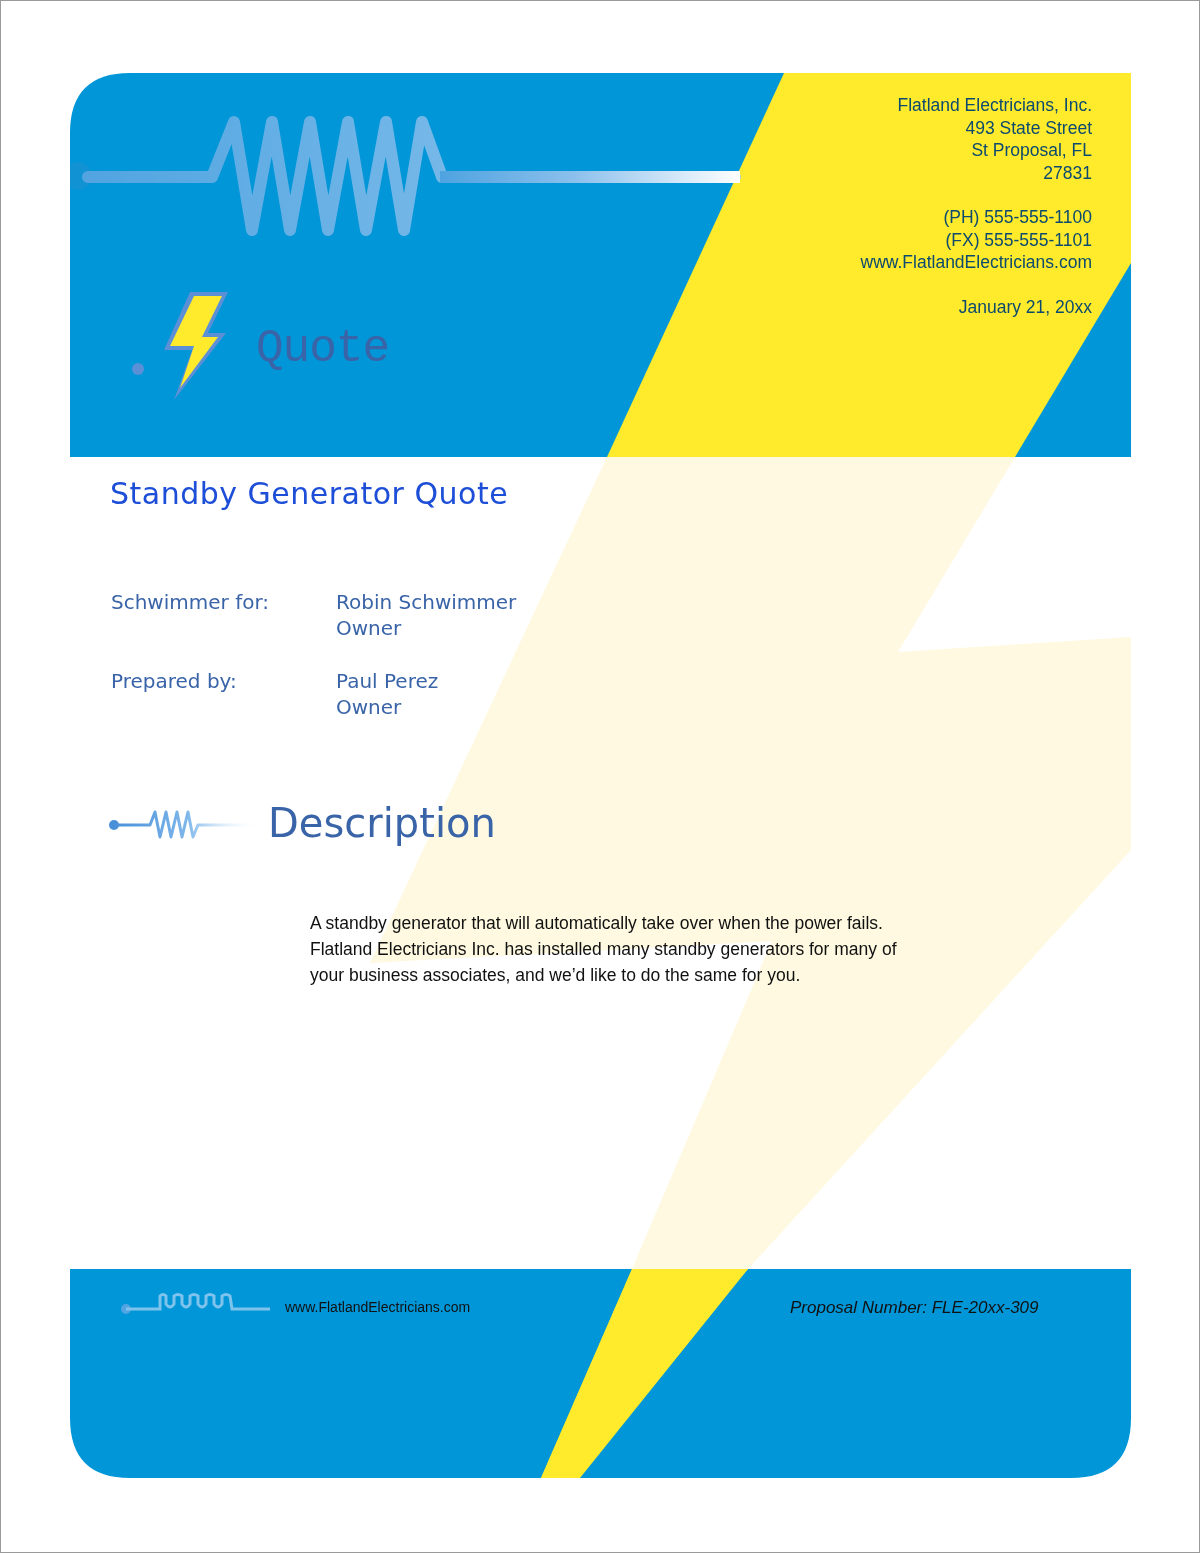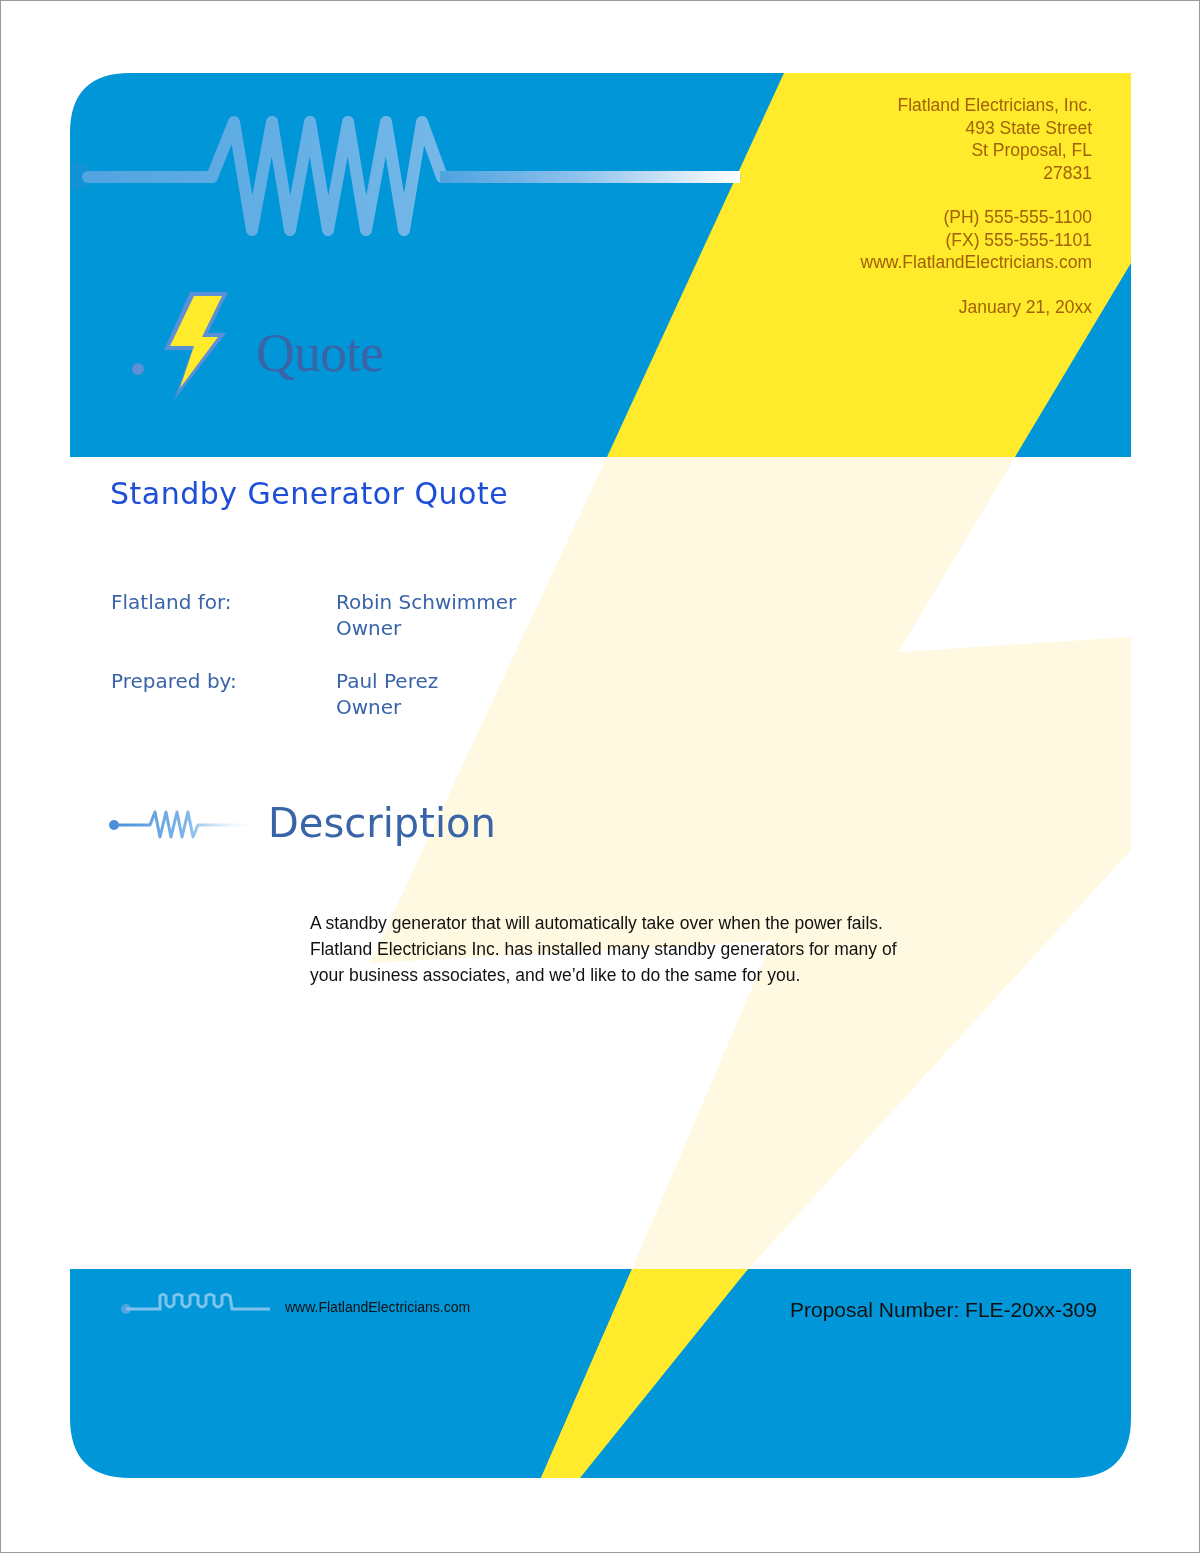--- a/index.html
+++ b/index.html
@@ -9,7 +9,7 @@
   svg.bg { position: absolute; left: 0; top: 0; }
 
   .company { position: absolute; right: 108px; top: 94px; width: 340px; text-align: right;
-    font-family: "Liberation Sans", sans-serif; font-size: 17.5px; line-height: 22.5px; color: #a16207; }
+    font-family: "Liberation Sans", sans-serif; font-size: 17.5px; line-height: 22.5px; color: #0c4a6e; }
   .company .gap { height: 22px; }
 
   .quote-title { position: absolute; left: 256px; top: 326px;

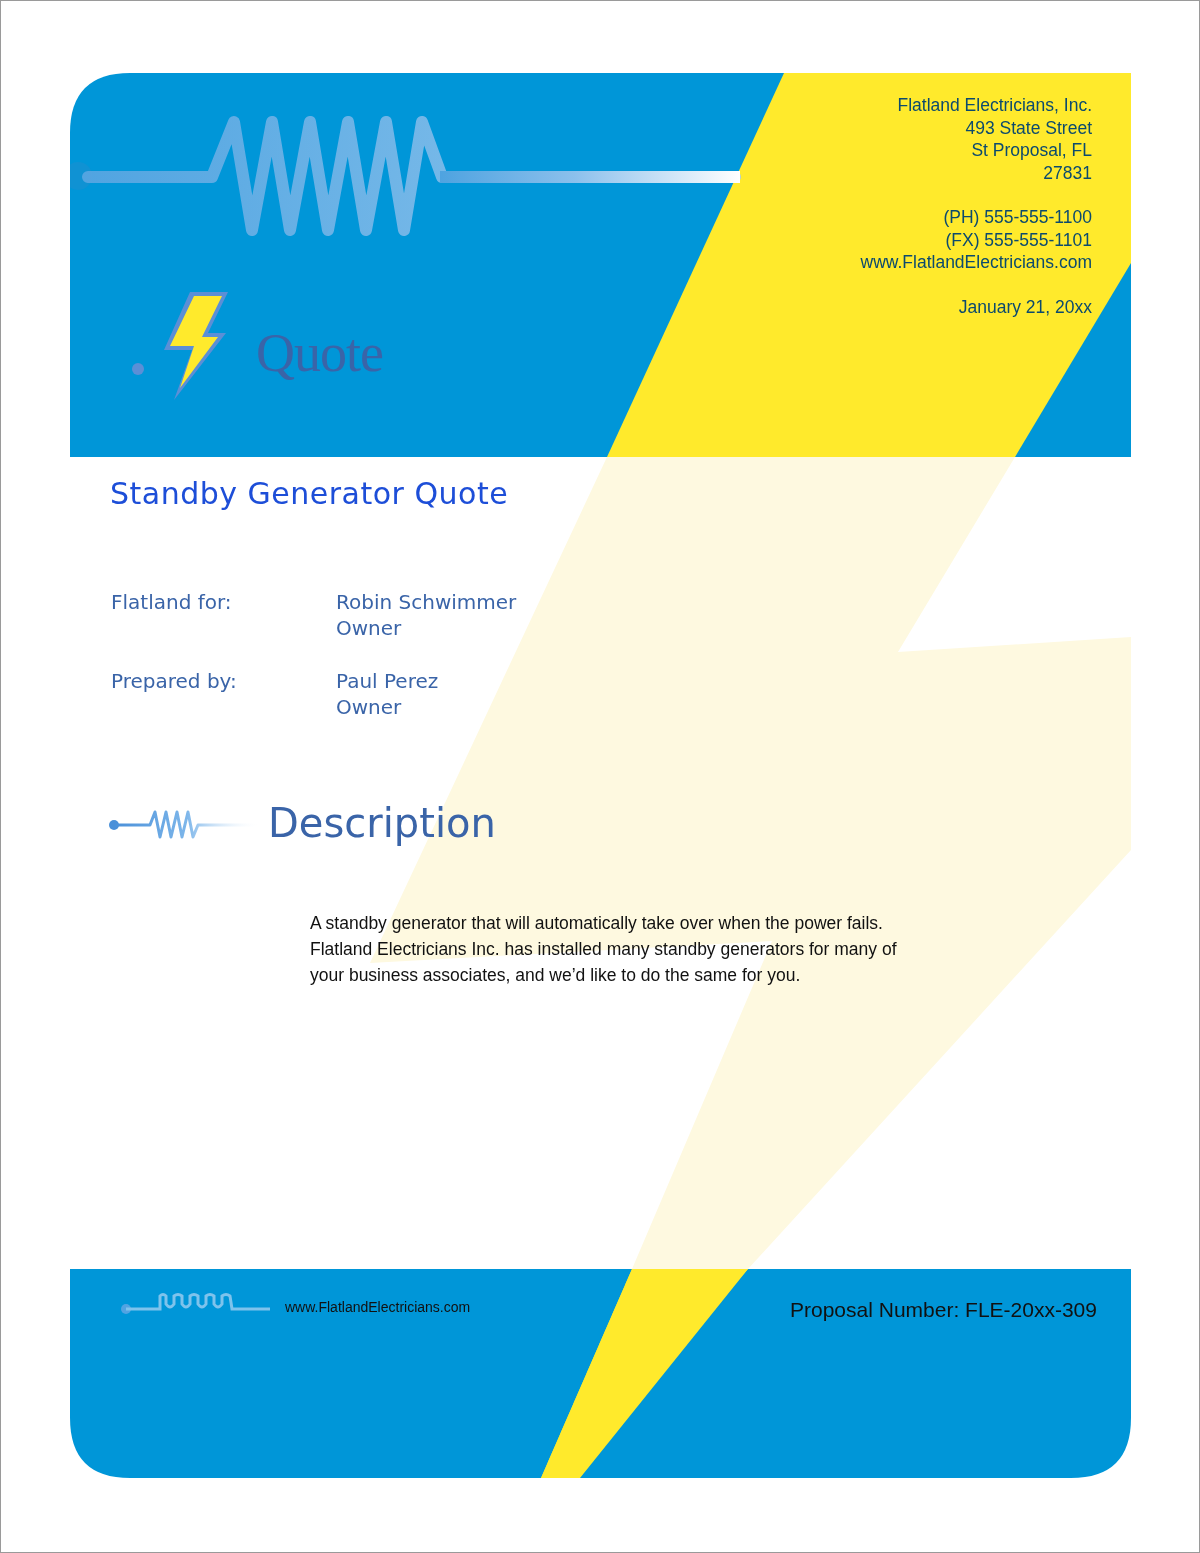--- a/index.html
+++ b/index.html
@@ -13,7 +13,7 @@
   .company .gap { height: 22px; }
 
   .quote-title { position: absolute; left: 256px; top: 326px;
-    font-family: Liberation Serif, serif; font-size: 54px; color: #3a64a8; letter-spacing: -1px; line-height: 1; }
+    font-family: Liberation Mono, monospace; font-size: 46px; color: #3a64a8; letter-spacing: -1px; line-height: 1; }
 
   .doc-title { position: absolute; left: 110px; top: 476px;
     font-family: "DejaVu Sans", sans-serif; font-size: 30px; color: #1d4ed8; letter-spacing: 0.5px; }

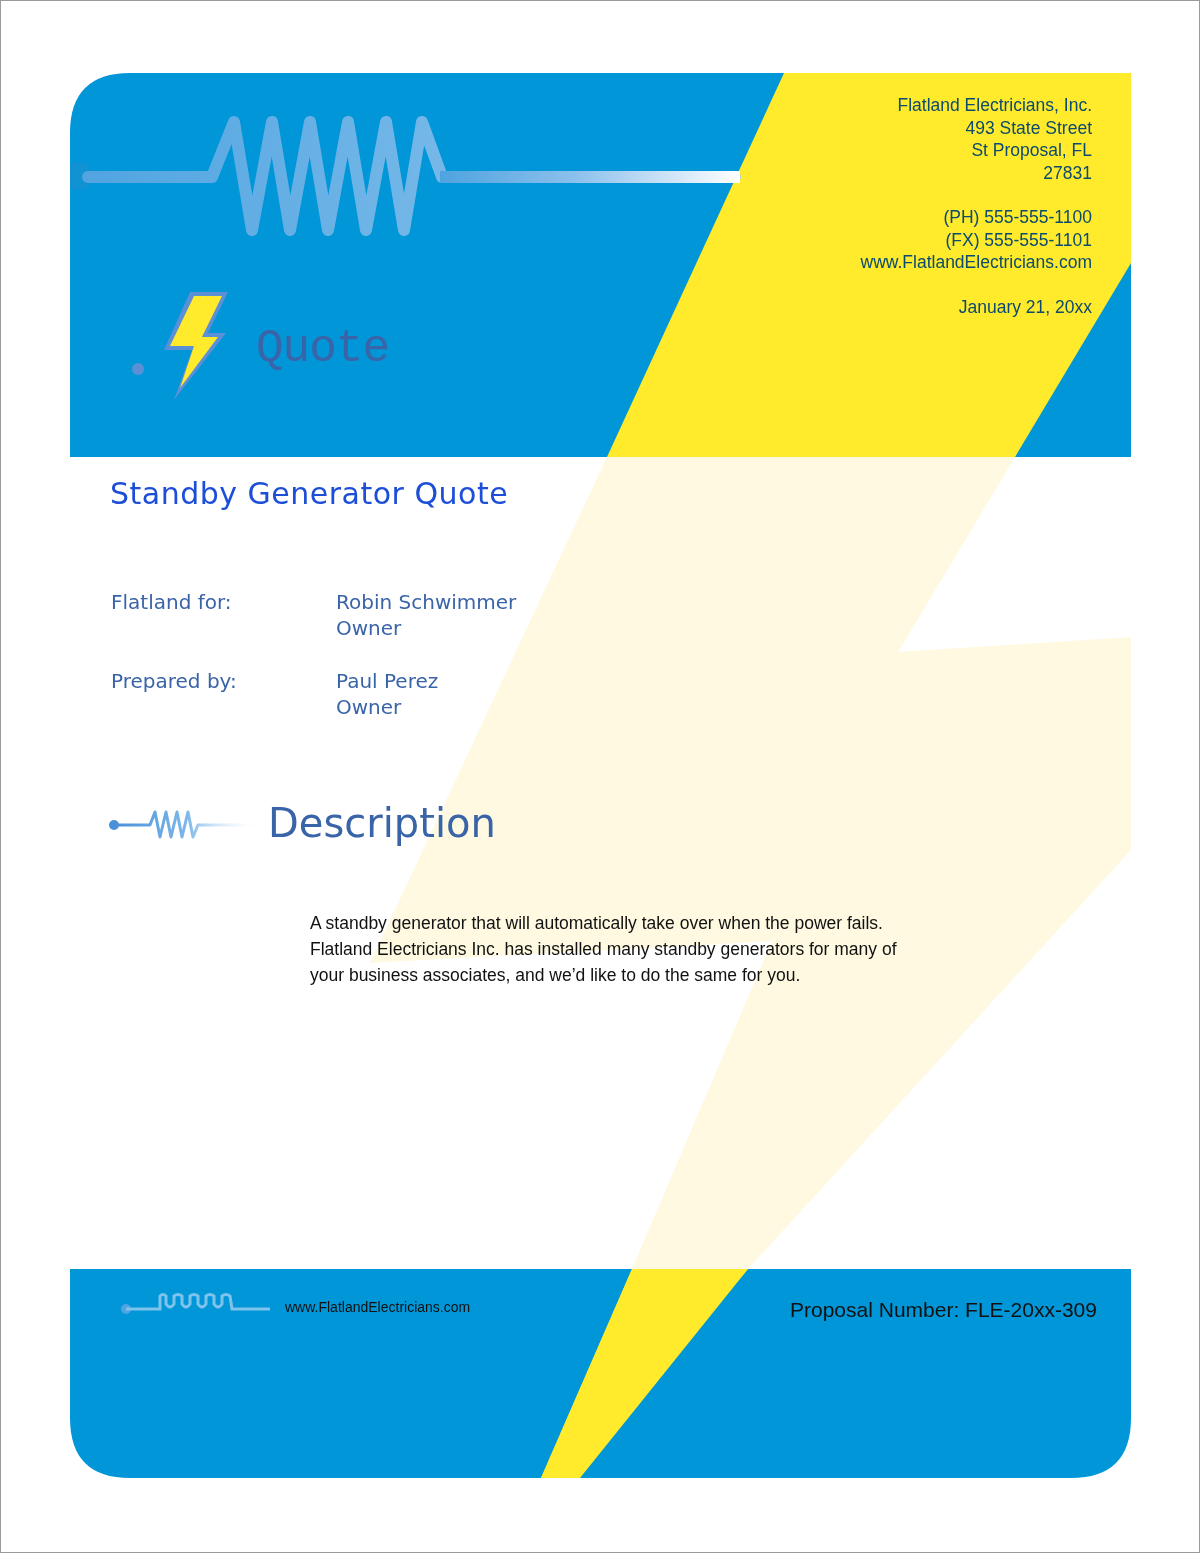--- a/index.html
+++ b/index.html
@@ -121,7 +121,7 @@
 
   <div class="doc-title">Standby Generator Quote</div>
 
-  <div class="prep prep-label" style="top:589px;">Flatland for:</div>
+  <div class="prep prep-label" style="top:589px;">Schwimmer for:</div>
   <div class="prep prep-value" style="top:589px;">Robin Schwimmer</div>
   <div class="prep prep-value" style="top:615px;">Owner</div>
 

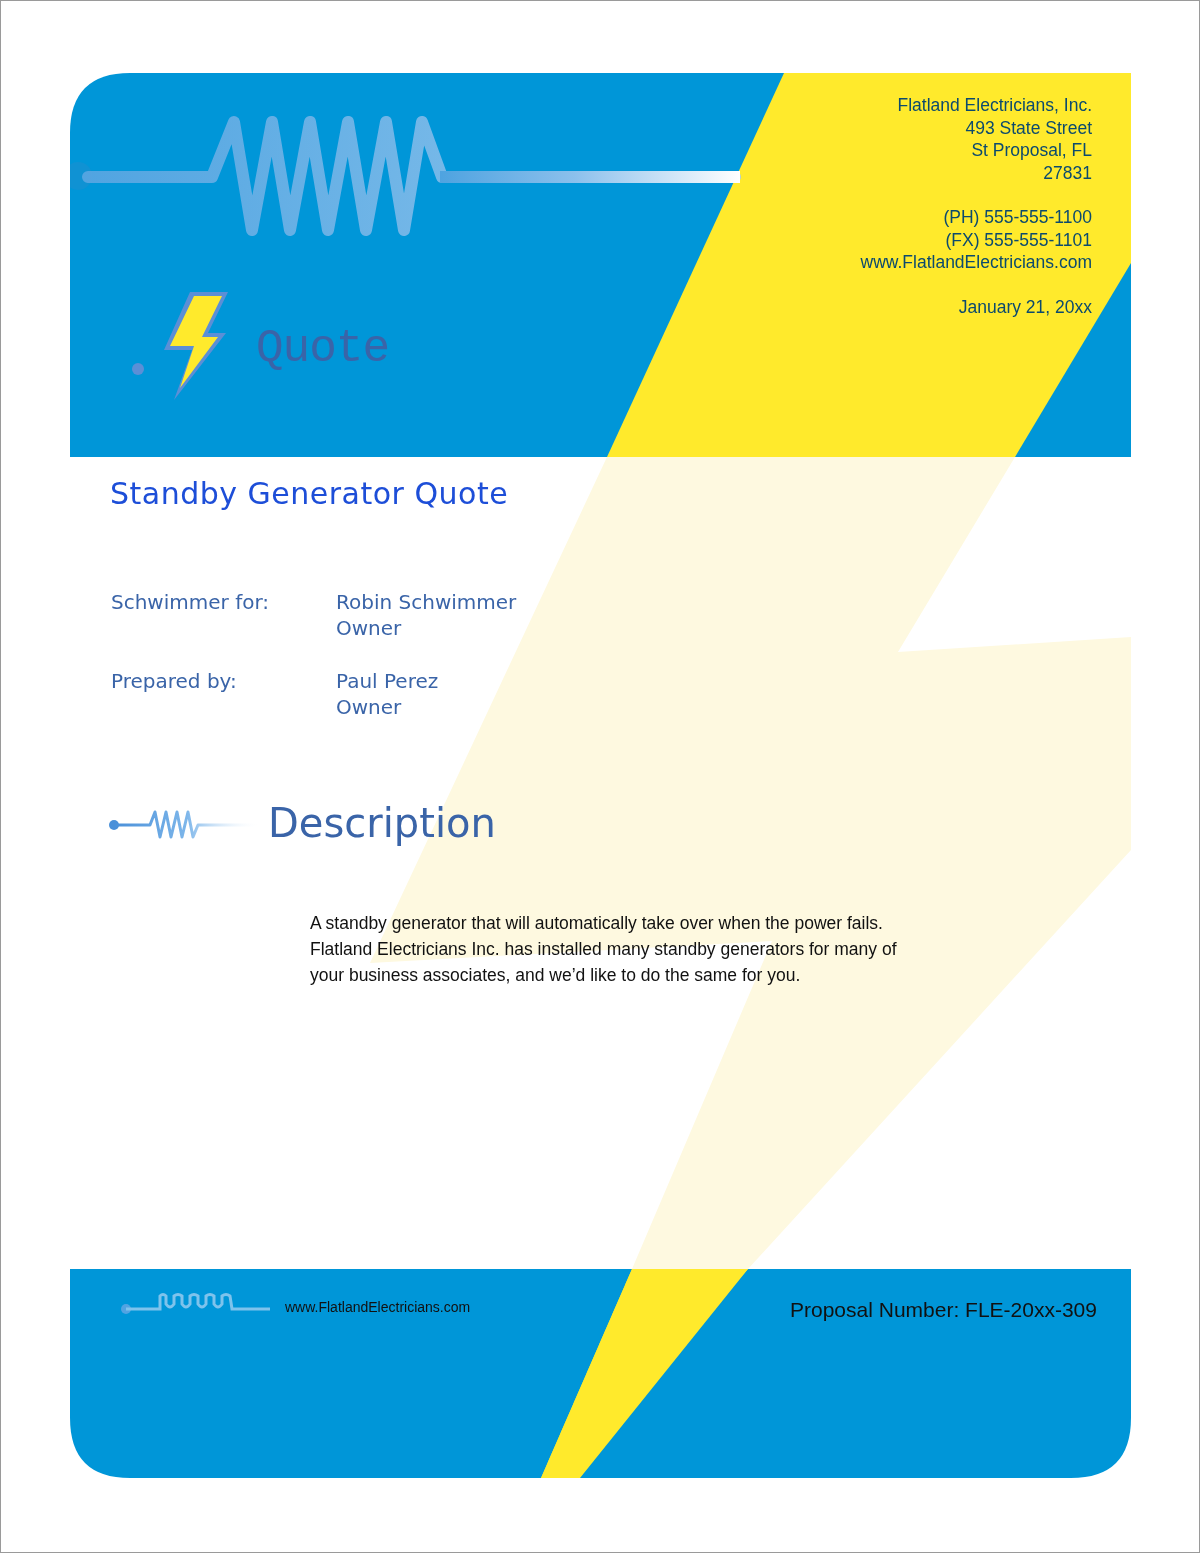--- a/index.html
+++ b/index.html
@@ -31,7 +31,7 @@
   .footer-url { position: absolute; left: 285px; top: 1299px;
     font-family: "Liberation Sans", sans-serif; font-size: 14px; color: #111; }
   .proposal { position: absolute; left: 790px; top: 1298px;
-    font-family: "Liberation Sans", sans-serif; font-size: 21px; color: #111; }
+    font-family: "Liberation Sans", sans-serif; font-size: 17px; color: #111; font-style: italic; }
 </style>
 </head>
 <body>

